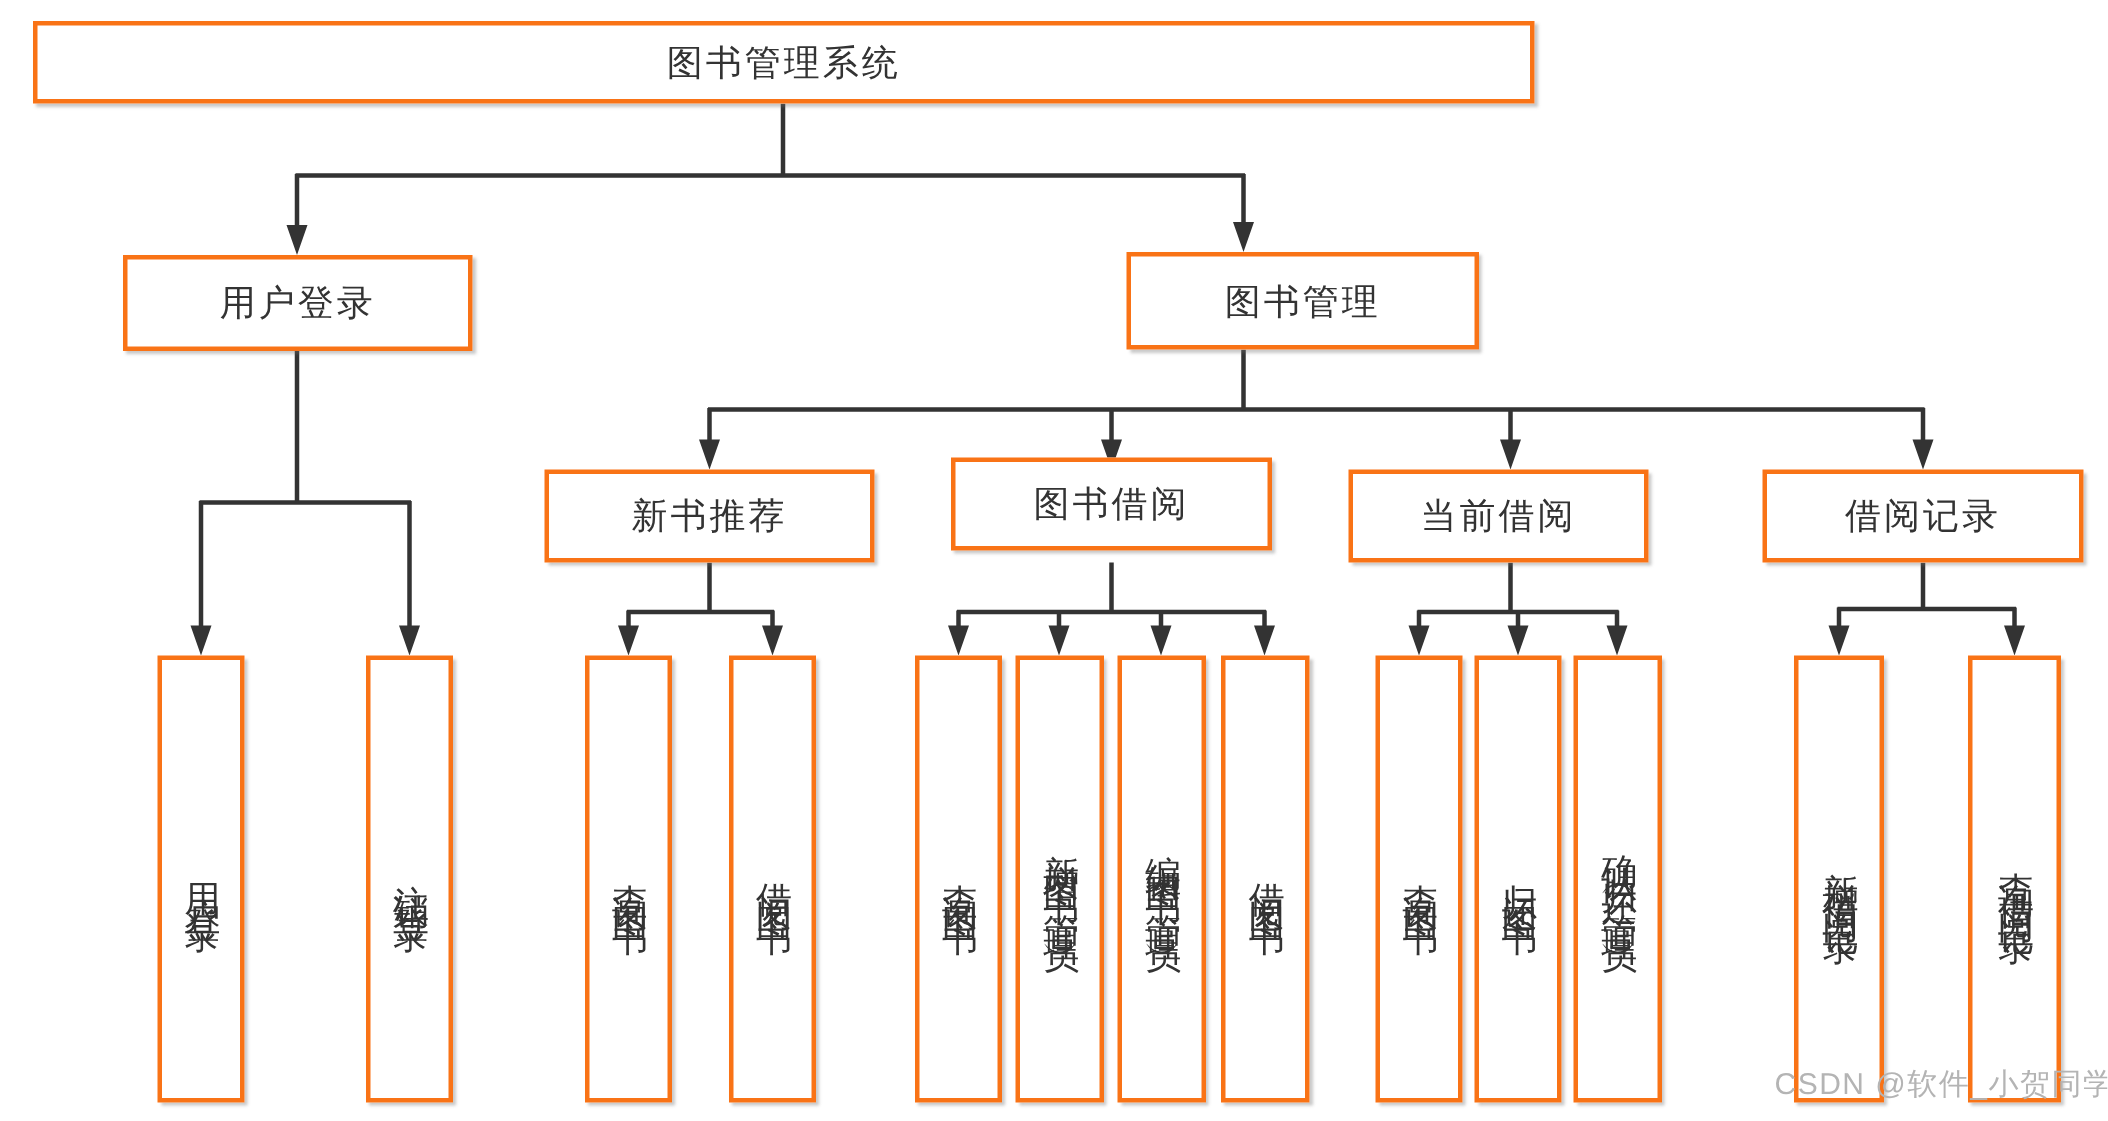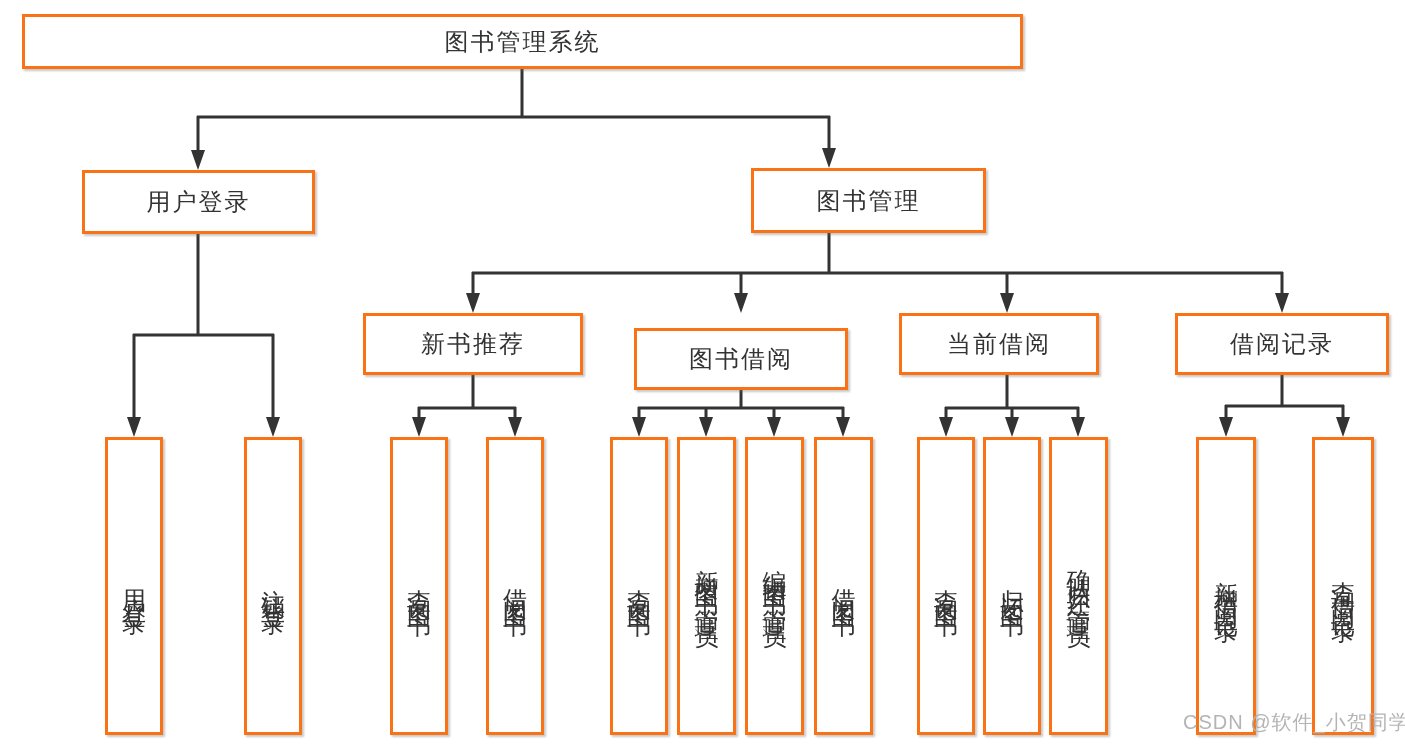--- a/index.html
+++ b/index.html
@@ -91,7 +91,7 @@
   <div class="node" style="left:363px; top:313px; width:220px; height:62px;">
     <span class="hlbl">新书推荐</span>
   </div>
-  <div class="node" style="left:634px; top:328px; width:214px; height:62px;">
+  <div class="node" style="left:634px; top:305px; width:214px; height:62px;">
     <span class="hlbl">图书借阅</span>
   </div>
   <div class="node" style="left:899px; top:313px; width:200px; height:62px;">

